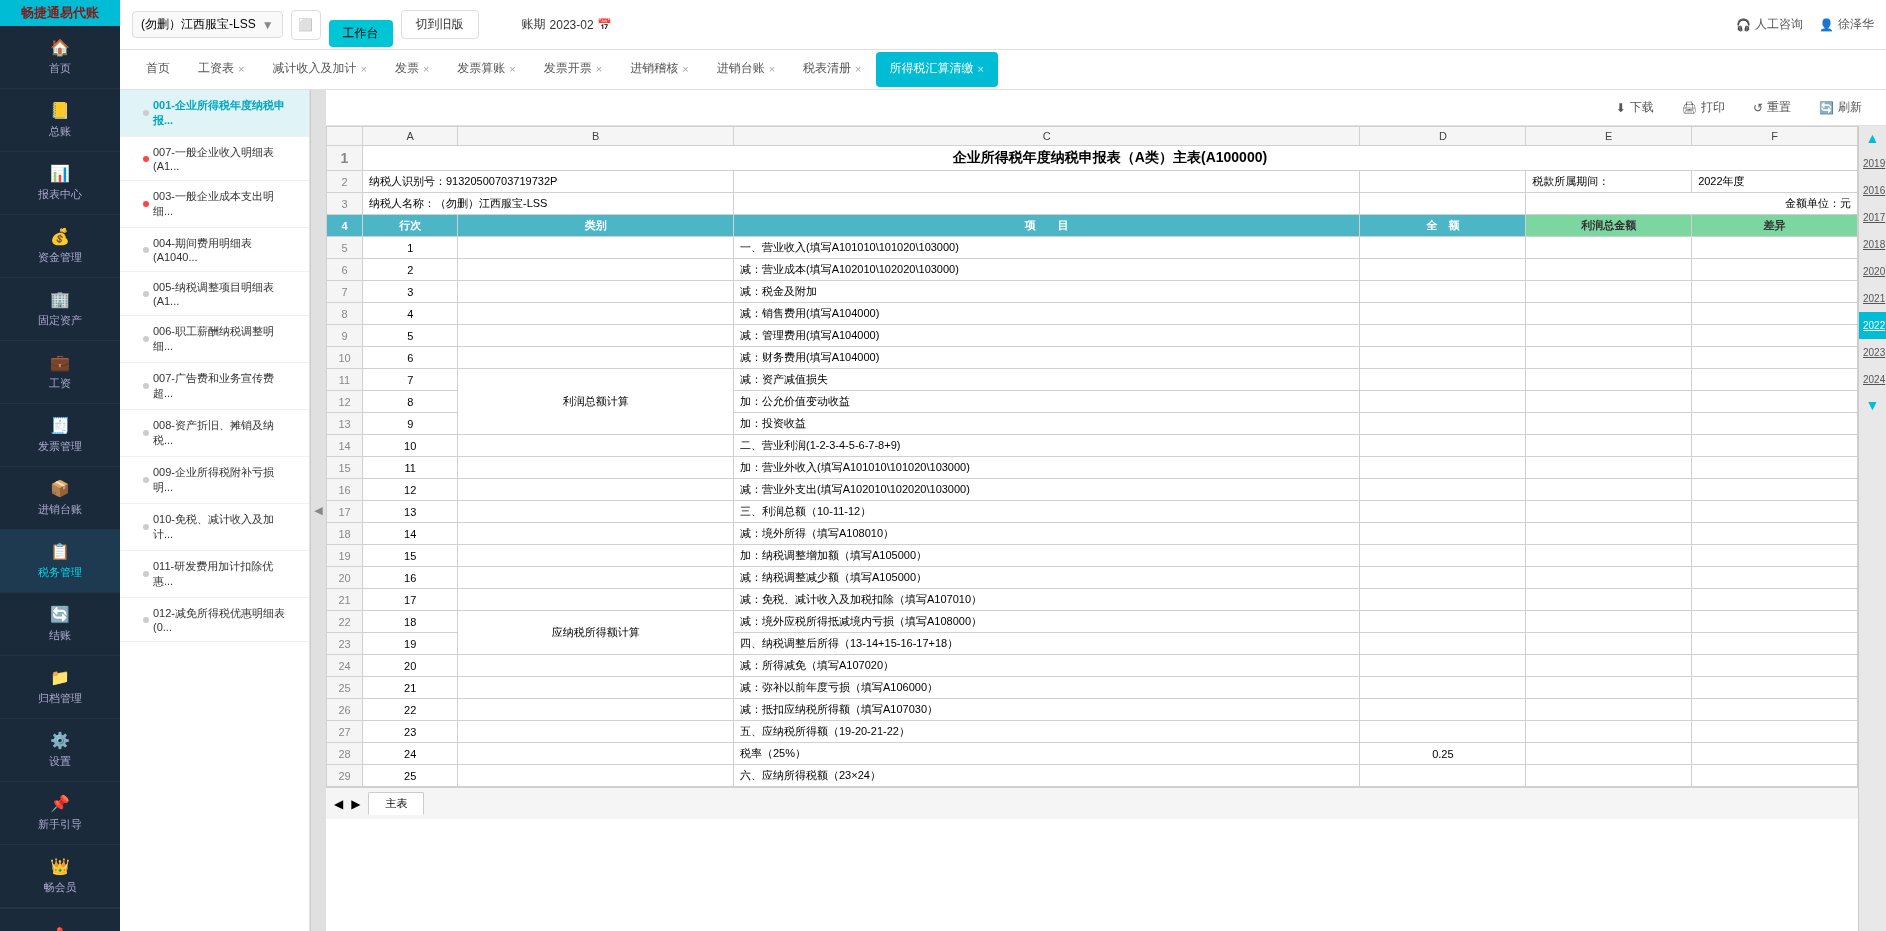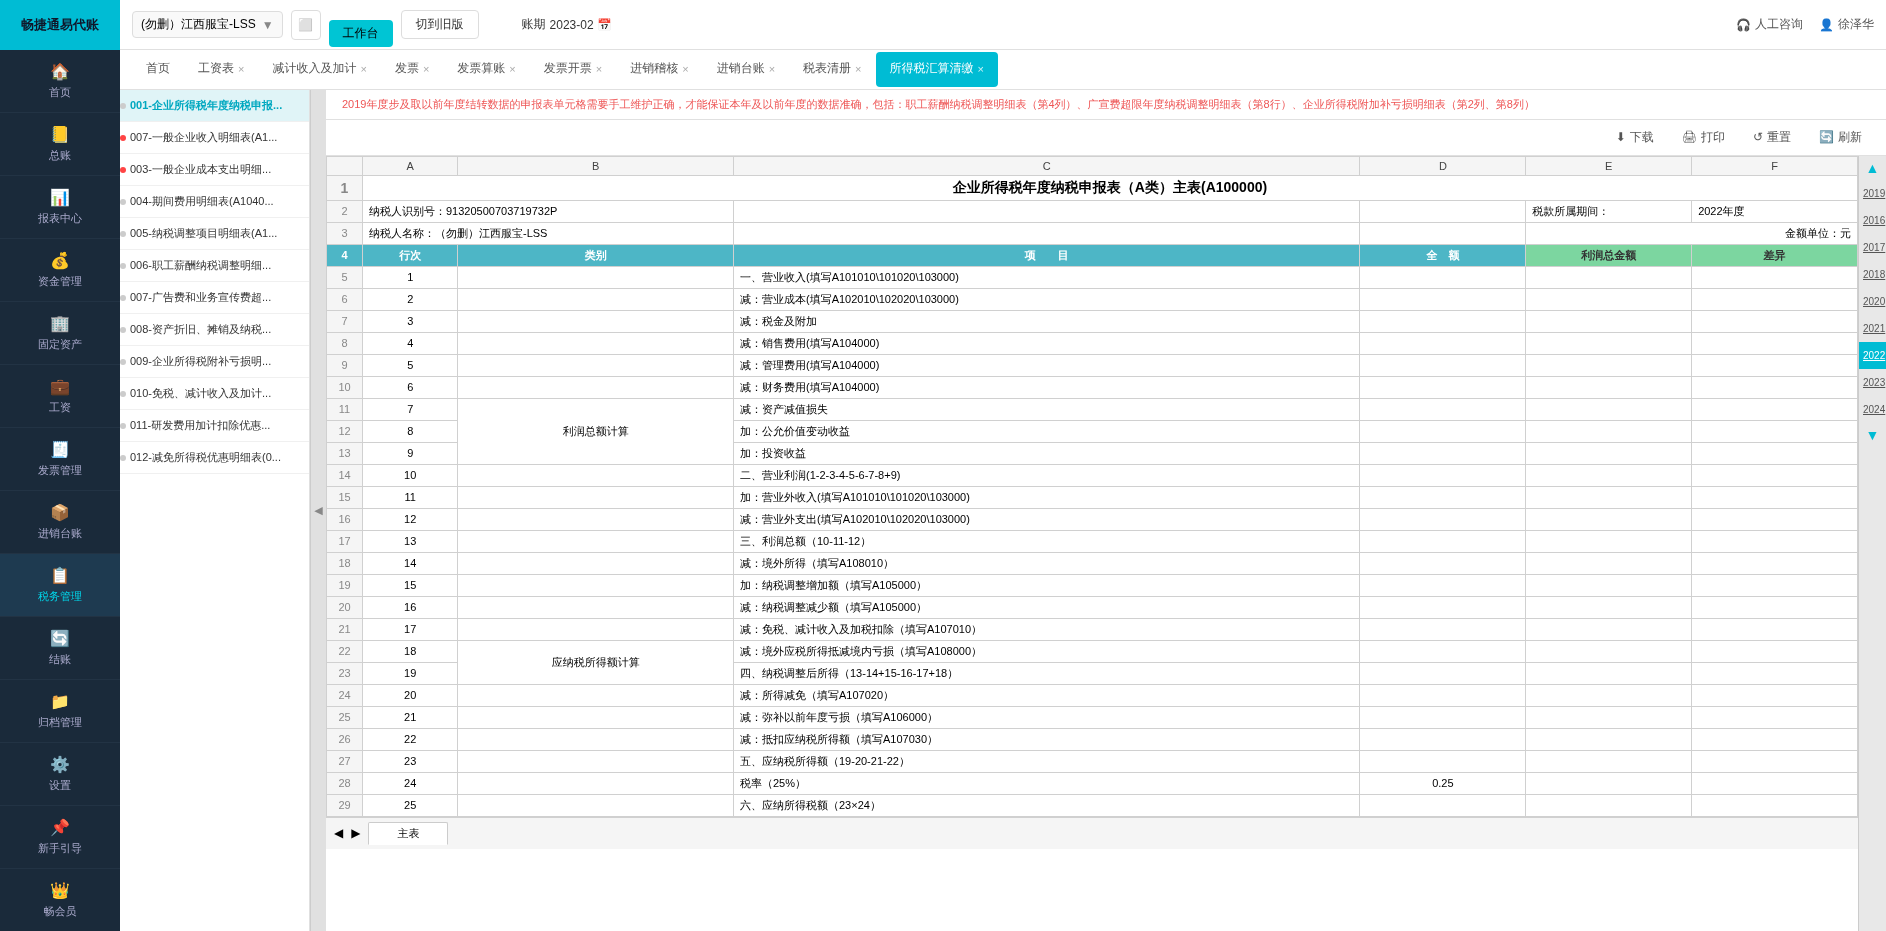--- a/index.html
+++ b/index.html
@@ -10,7 +10,7 @@
 
     
     .sidebar { width: 120px; background: #1a2a3a; display: flex; flex-direction: column; flex-shrink: 0; }
-    .sidebar-logo { background: #00bcd4; height: 50px; display: flex; align-items: center; justify-content: center; color: #0f172a; font-size: 13px; font-weight: bold; padding: 16px 8px; }
+    .sidebar-logo { background: #00bcd4; height: 50px; display: flex; align-items: center; justify-content: center; color: #7f1d1d; font-size: 13px; font-weight: bold; padding: 4px 8px; }
     .sidebar-item { display: flex; flex-direction: column; align-items: center; padding: 12px 4px; color: #aac; font-size: 11px; cursor: pointer; border-bottom: 1px solid #223344; }
     .sidebar-item.active { background: #1e3a50; color: #00d4e8; }
     .sidebar-icon { font-size: 16px; margin-bottom: 4px; }

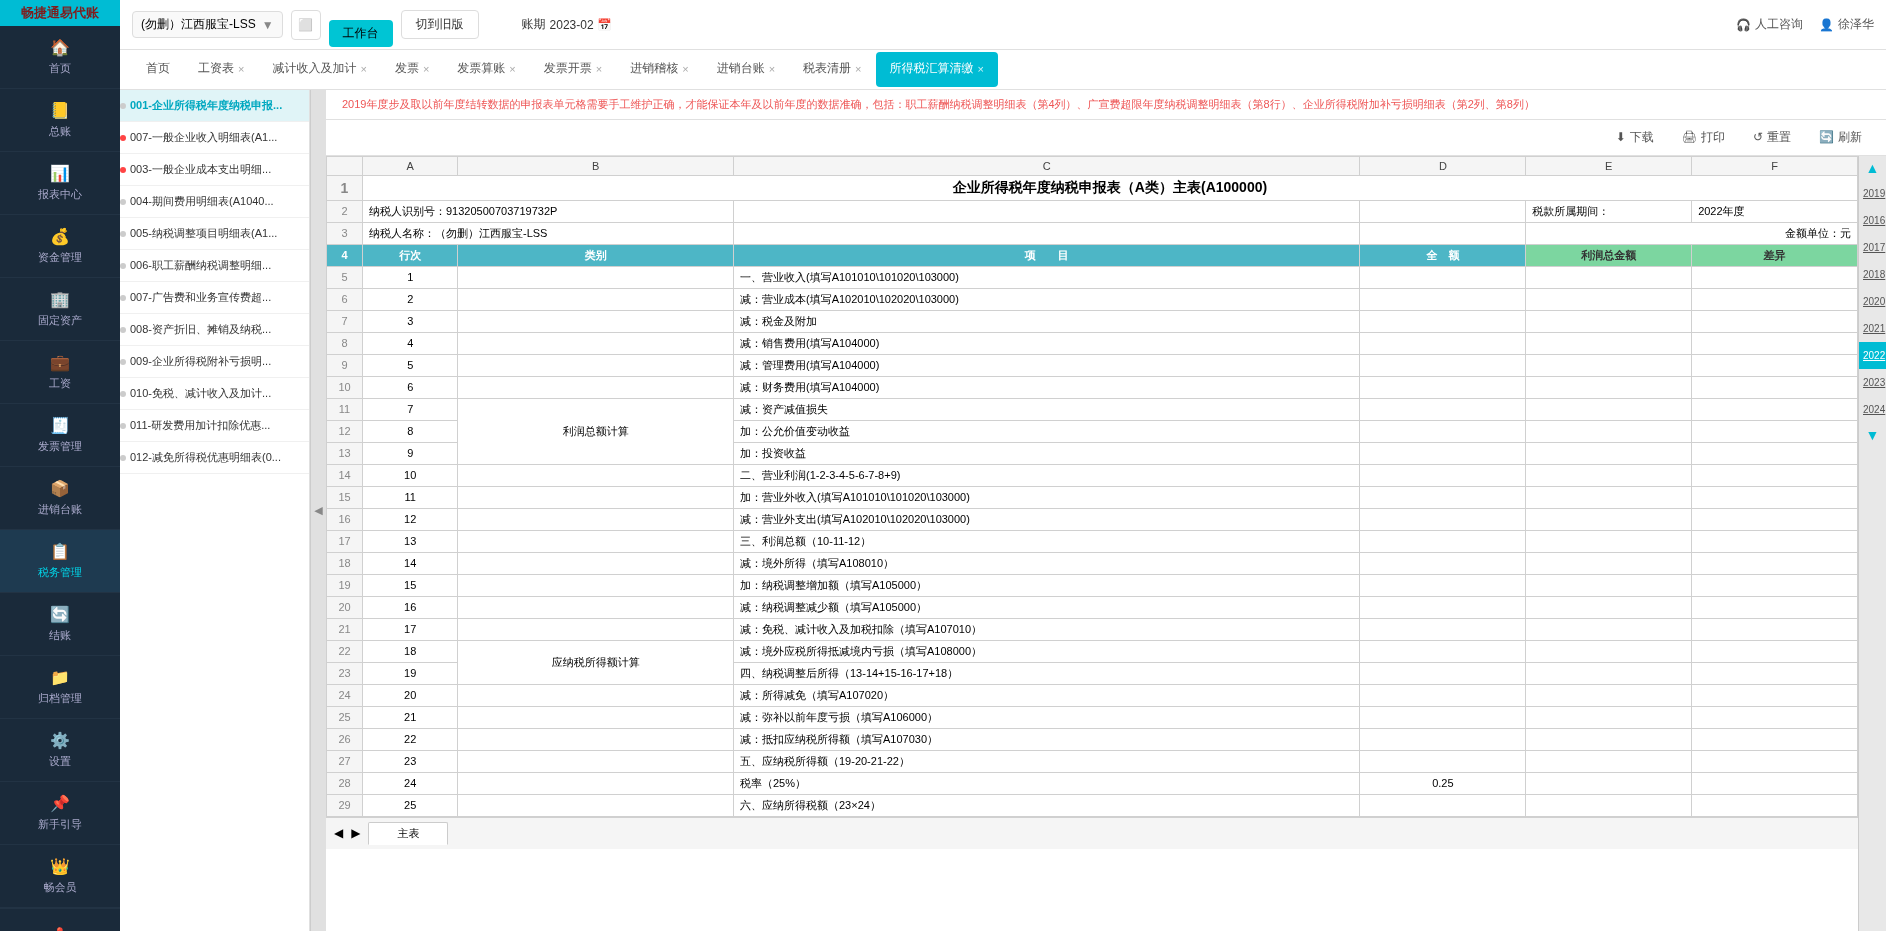--- a/index.html
+++ b/index.html
@@ -44,7 +44,7 @@
 
     
     .left-panel { width: 190px; background: #fff; border-right: 1px solid #e0e0e0; overflow-y: auto; flex-shrink: 0; }
-    .left-panel-item { padding: 8px 0; font-size: 11px; cursor: pointer; color: #333; border-bottom: 1px solid #f0f0f0; display: flex; align-items: center; gap: 4px; }
+    .left-panel-item { padding: 8px 23px; font-size: 11px; cursor: pointer; color: #333; border-bottom: 1px solid #f0f0f0; display: flex; align-items: center; gap: 4px; }
     .left-panel-item.active { background: #e0f4f7; color: #00a8c0; font-weight: bold; }
     .left-panel-item .dot { width: 6px; height: 6px; border-radius: 50%; background: #ccc; flex-shrink: 0; }
     .left-panel-item .dot.red { background: #f44; }

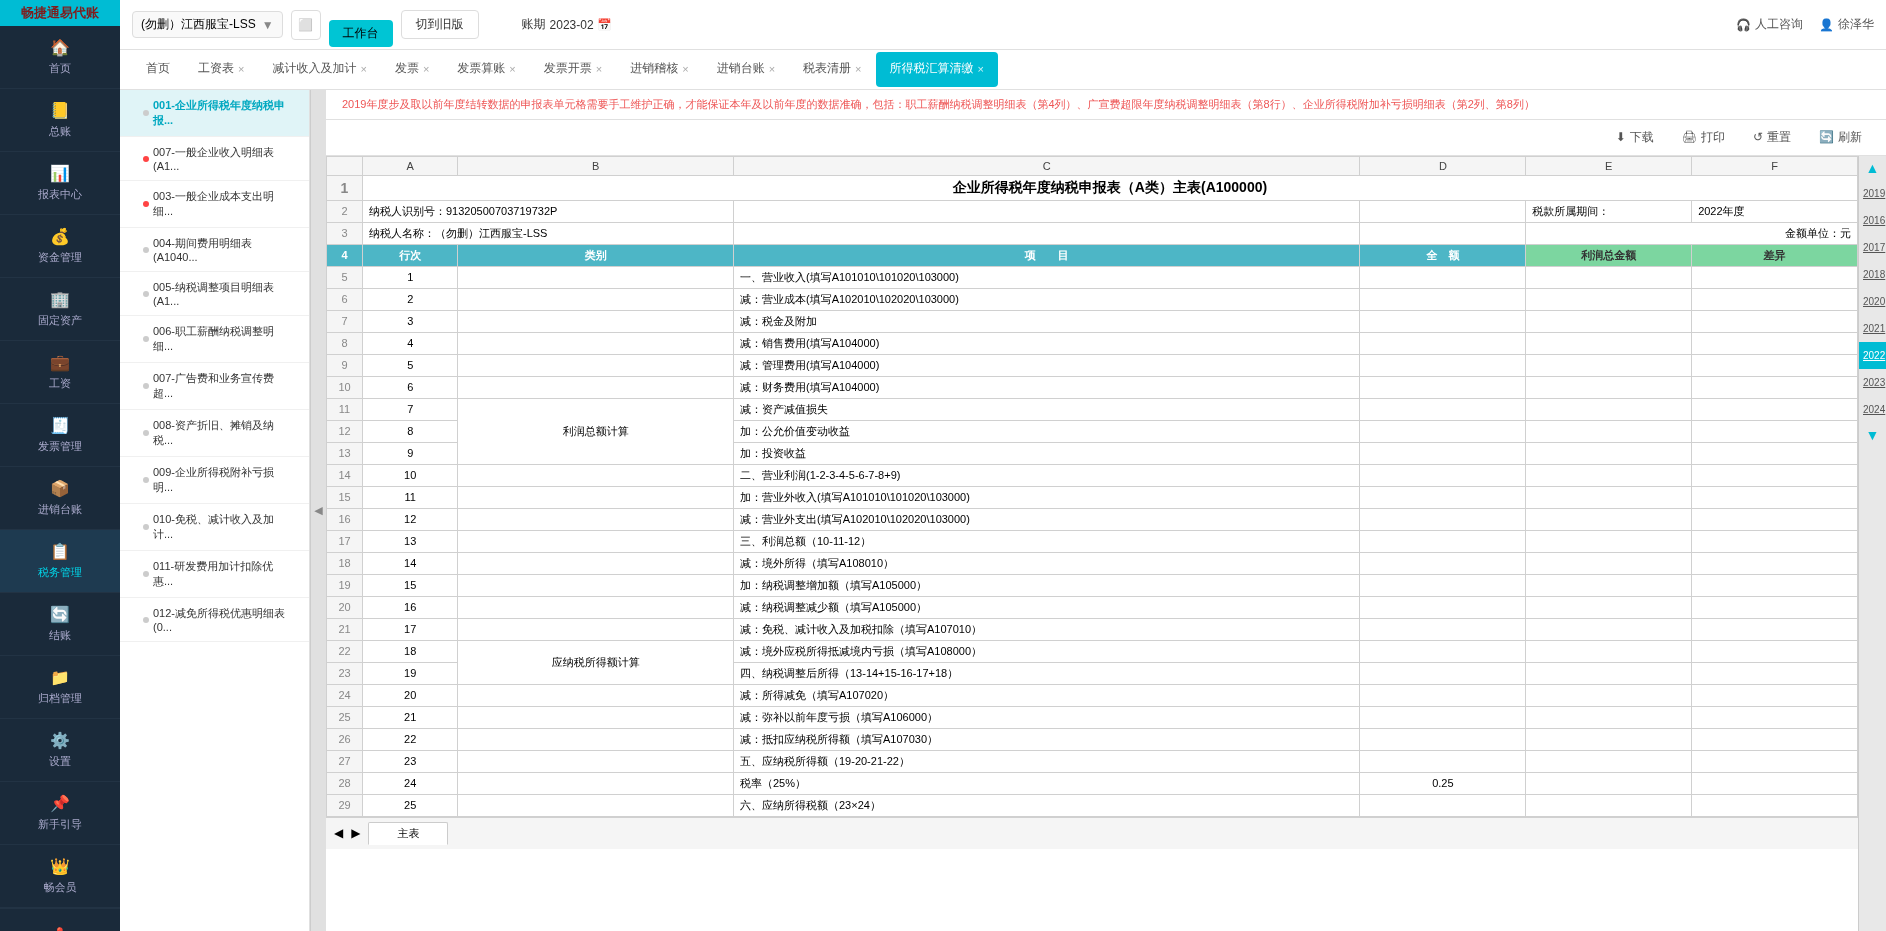--- a/index.html
+++ b/index.html
@@ -290,9 +290,6 @@
 
       <div class="main-panel">
 
-        <div class="warning-bar">
-          <span>2019年度步及取以前年度结转数据的申报表单元格需要手工维护正确，才能保证本年及以前年度的数据准确，包括：职工薪酬纳税调整明细表（第4列）、广宣费超限年度纳税调整明细表（第8行）、企业所得税附加补亏损明细表（第2列、第8列）</span>
-        </div>
 
         <div class="sheet-toolbar">
           <div class="sheet-toolbar-btn">

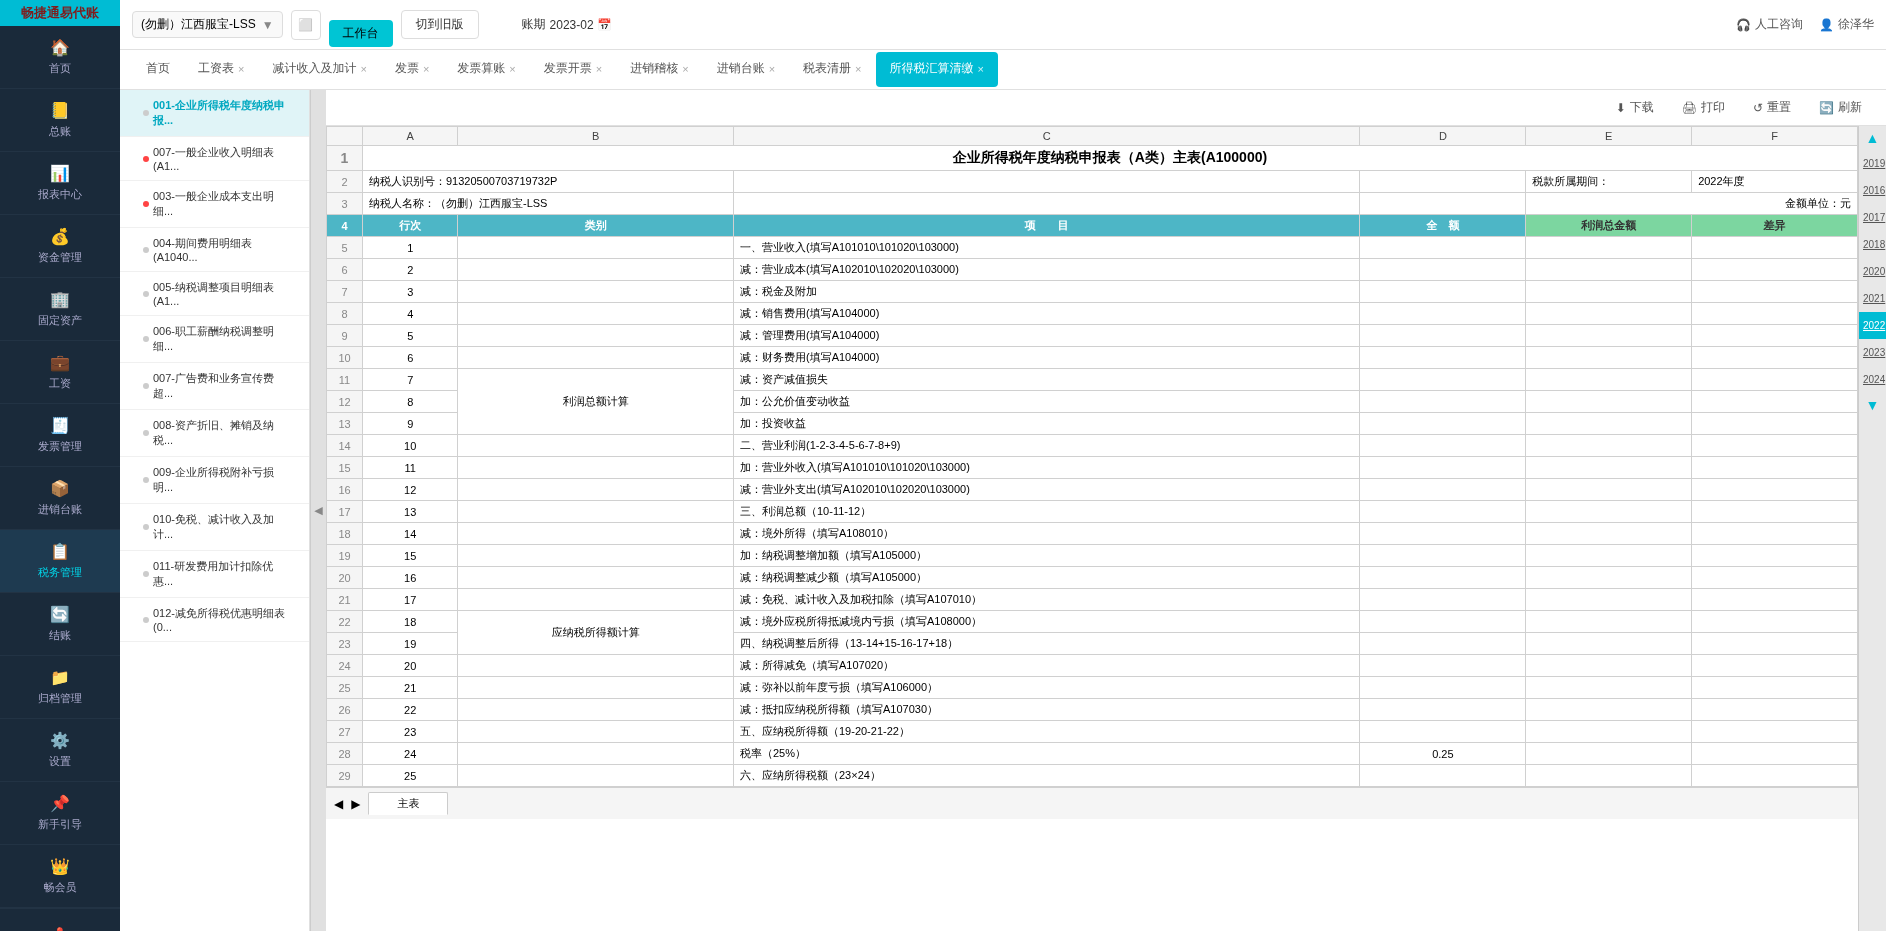--- a/index.html
+++ b/index.html
@@ -73,7 +73,7 @@
     table.sheet .info-row td { font-size: 11px; }
     table.sheet td.center { text-align: center; }
     .sheet-bottom { background: #f5f5f5; border-top: 1px solid #d0d0d0; display: flex; align-items: center; padding: 4px 8px; }
-    .sheet-tab { padding: 3px 28px; background: #e0e0e0; border: 1px solid #ccc; font-size: 11px; cursor: pointer; border-radius: 2px 2px 0 0; }
+    .sheet-tab { padding: 3px 16px; background: #e0e0e0; border: 1px solid #ccc; font-size: 11px; cursor: pointer; border-radius: 2px 2px 0 0; }
     .sheet-tab.active { background: white; border-bottom: 1px solid white; }
 
     

